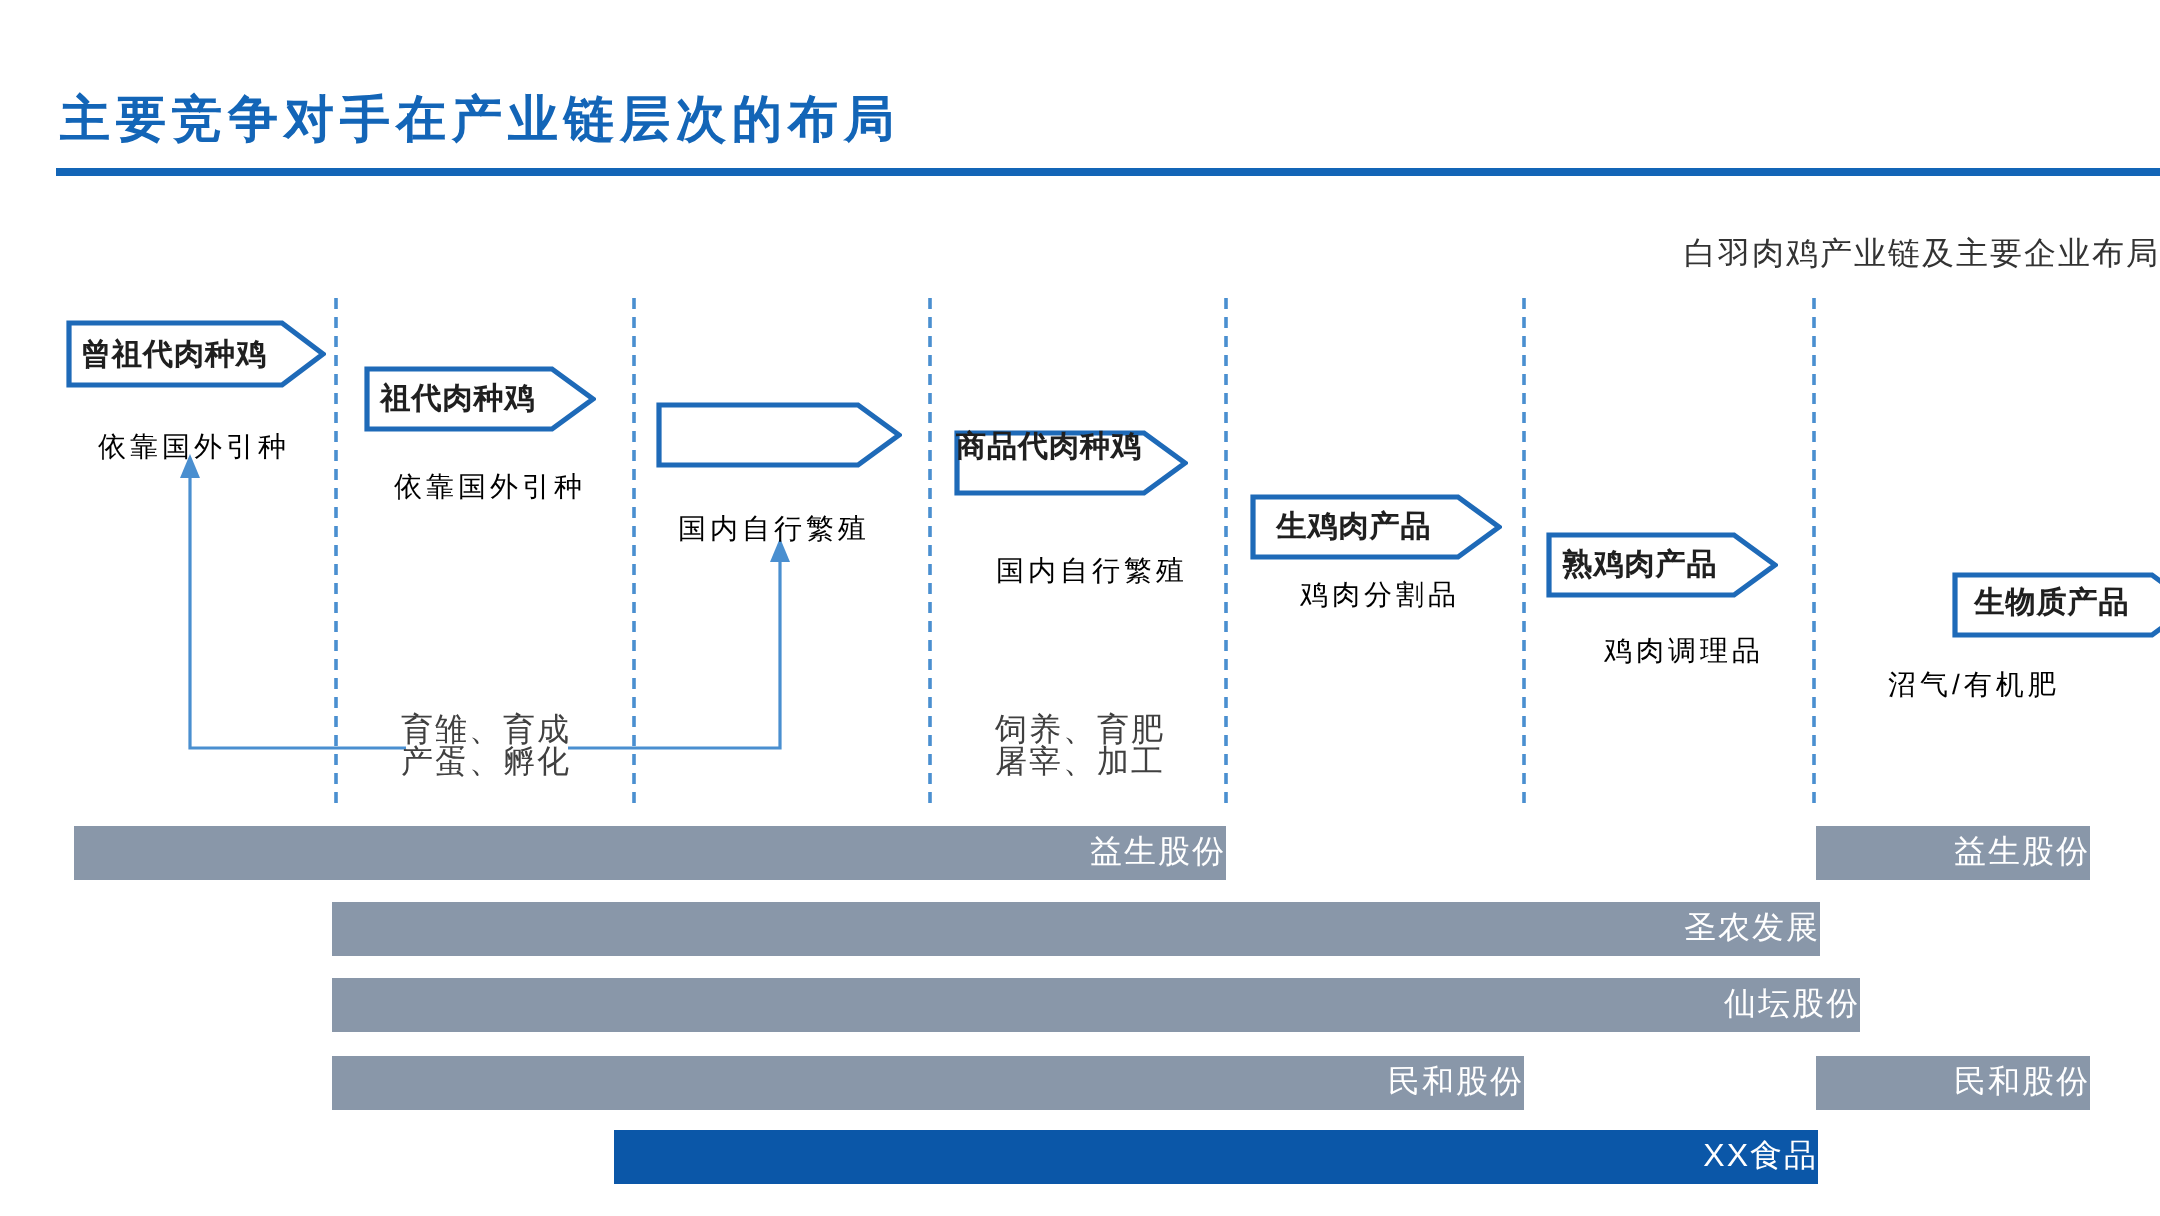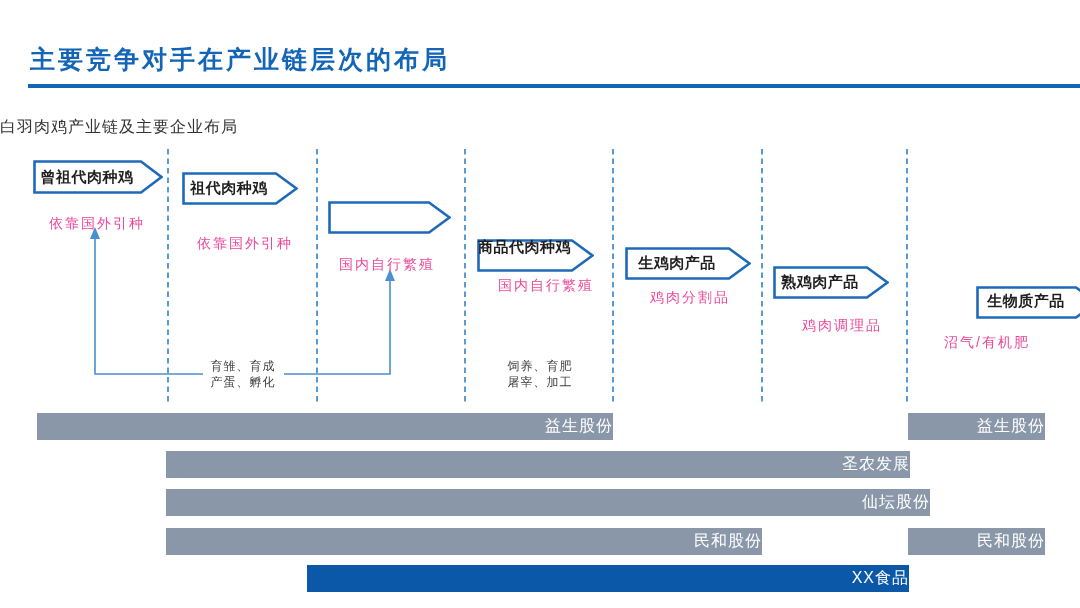--- a/index.html
+++ b/index.html
@@ -15,7 +15,7 @@
   }
   .title-rule{position:absolute;left:28px;top:57px;width:1052px;height:4px;background:var(--accent-blue);}
   .subtitle{
-    position:absolute;left:0;top:90px;width:1080px;text-align:left;
+    position:absolute;left:0;top:90px;width:1080px;text-align:right;
     font-size:16px;color:#333333;letter-spacing:1px;
   }
   svg.overlay{position:absolute;left:0;top:0;width:1080px;height:608px;}

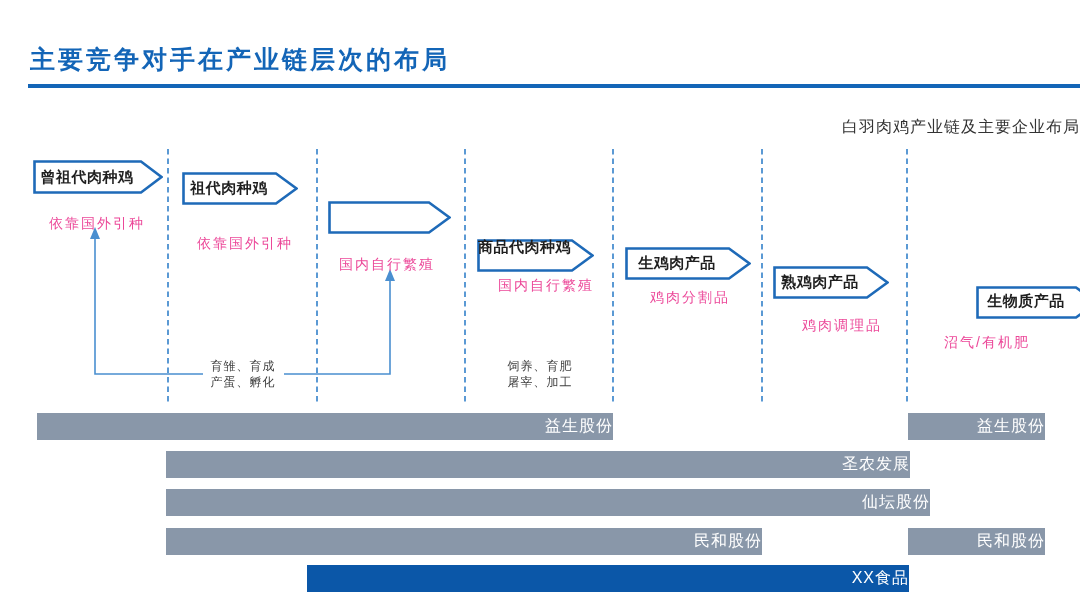--- a/index.html
+++ b/index.html
@@ -79,7 +79,7 @@
       </svg>
     <span class="stage-label">曾祖代肉种鸡</span>
   </div>
-  <div class="stage" style="left:182px;top:145px;width:116px;height:33px">
+  <div class="stage" style="left:182px;top:156px;width:116px;height:33px">
     <svg width="116" height="33" viewBox="0 0 116 33">
         <polygon class="chev" points="1.5,1.5 94,1.5 114.5,16.5 94,31.5 1.5,31.5"></polygon>
       </svg>

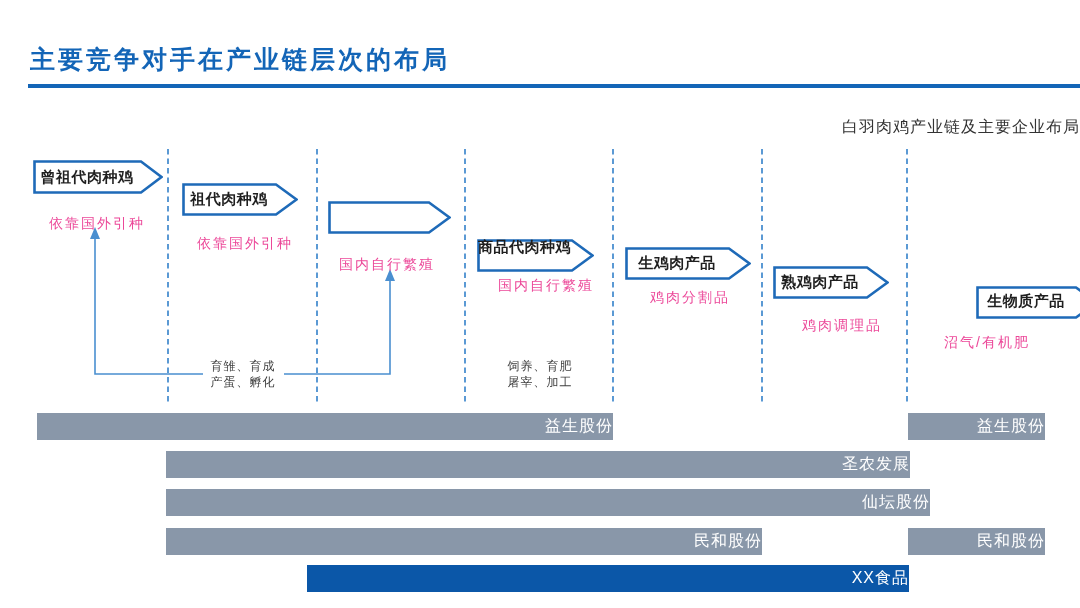--- a/index.html
+++ b/index.html
@@ -32,7 +32,7 @@
   }
   .note{
     position:absolute;width:120px;text-align:center;
-    font-size:14px;color:#ec4899;letter-spacing:2px;white-space:nowrap;
+    font-size:14px;color:#000000;letter-spacing:2px;white-space:nowrap;
   }
   .proc{
     position:absolute;width:130px;text-align:center;

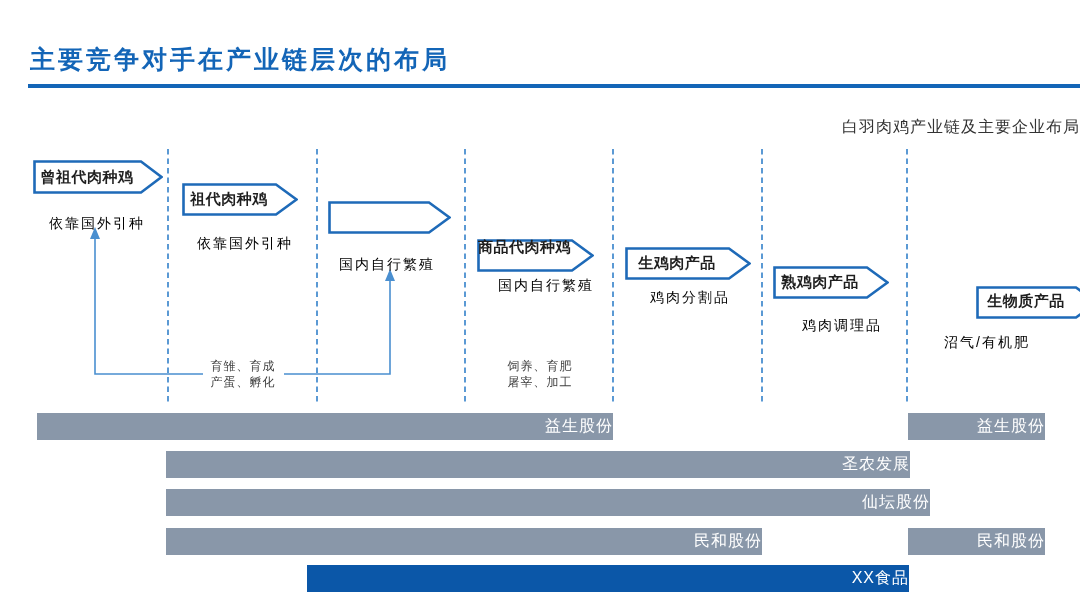--- a/index.html
+++ b/index.html
@@ -90,7 +90,7 @@
         <polygon class="chev" points="1.5,1.5 101,1.5 121.5,16.5 101,31.5 1.5,31.5"></polygon>
       </svg>
   </div>
-  <div class="stage" style="left:477px;top:212px;width:117px;height:17px">
+  <div class="stage" style="left:477px;top:188px;width:117px;height:17px">
     <svg width="117" height="33" viewBox="0 0 117 33">
         <polygon class="chev" points="1.5,1.5 95,1.5 115.5,16.5 95,31.5 1.5,31.5"></polygon>
       </svg>

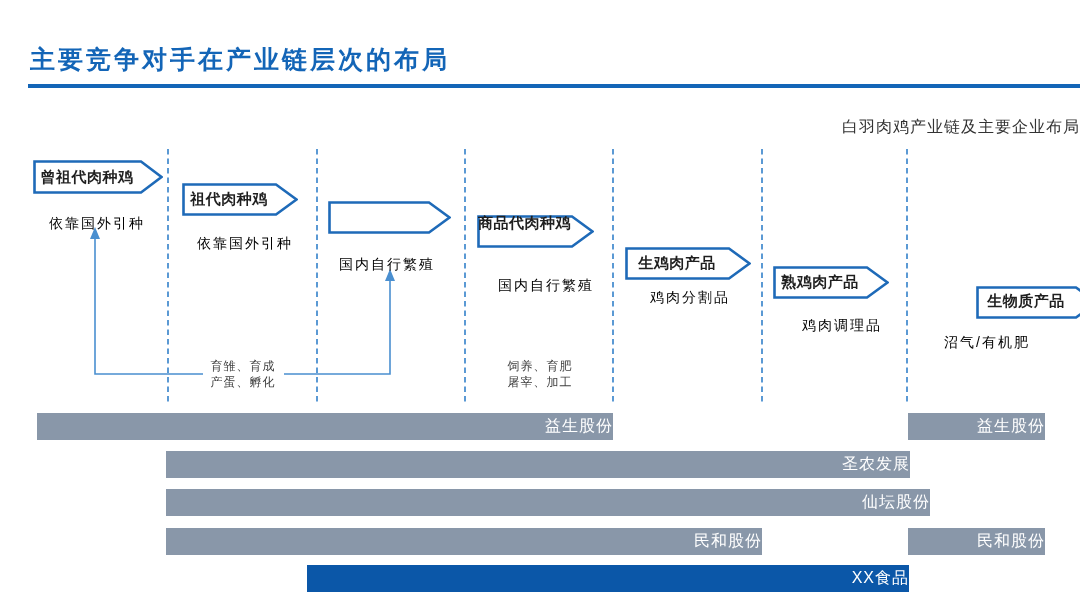--- a/index.html
+++ b/index.html
@@ -36,7 +36,7 @@
   }
   .proc{
     position:absolute;width:130px;text-align:center;
-    font-size:12px;line-height:16px;color:#404040;letter-spacing:1px;white-space:nowrap;
+    font-size:16px;line-height:16px;color:#404040;letter-spacing:1px;white-space:nowrap;
   }
   .bar{
     position:absolute;height:27px;background:var(--bar-gray);

